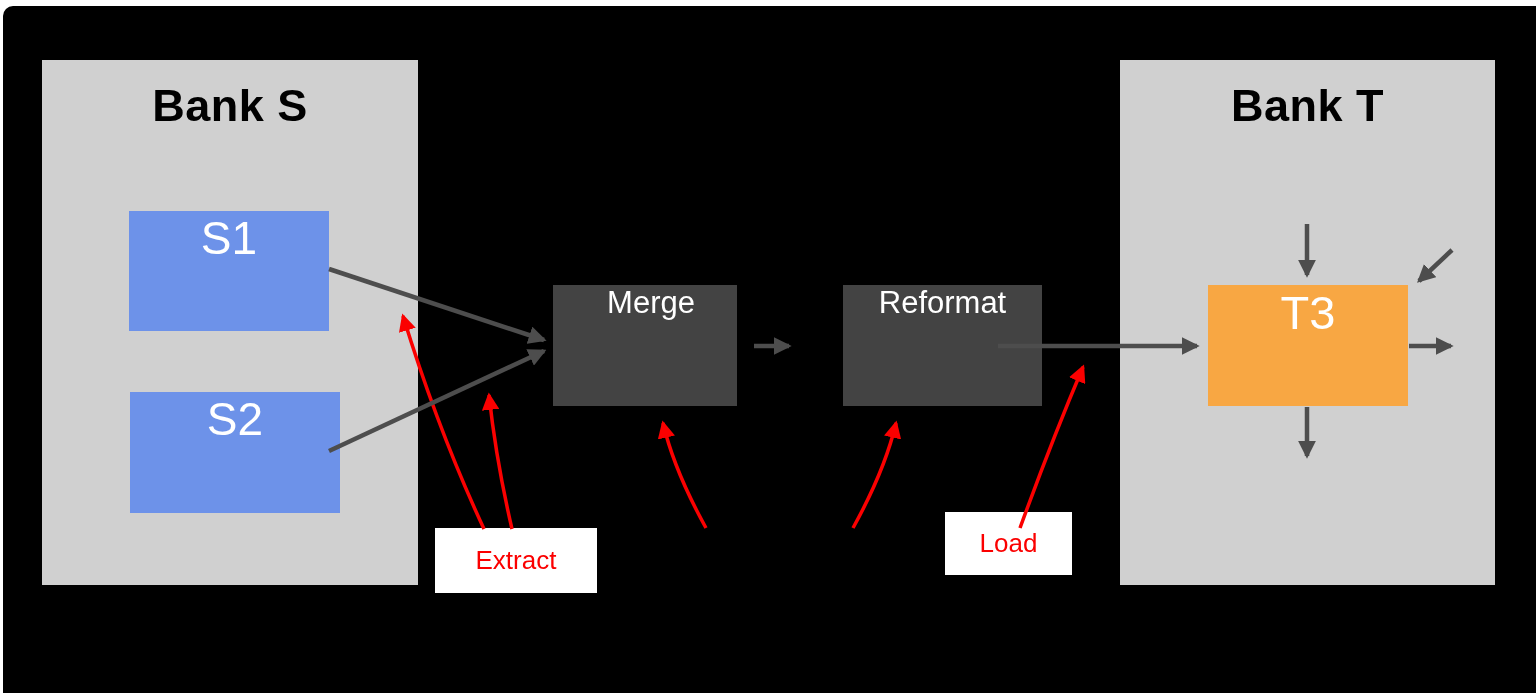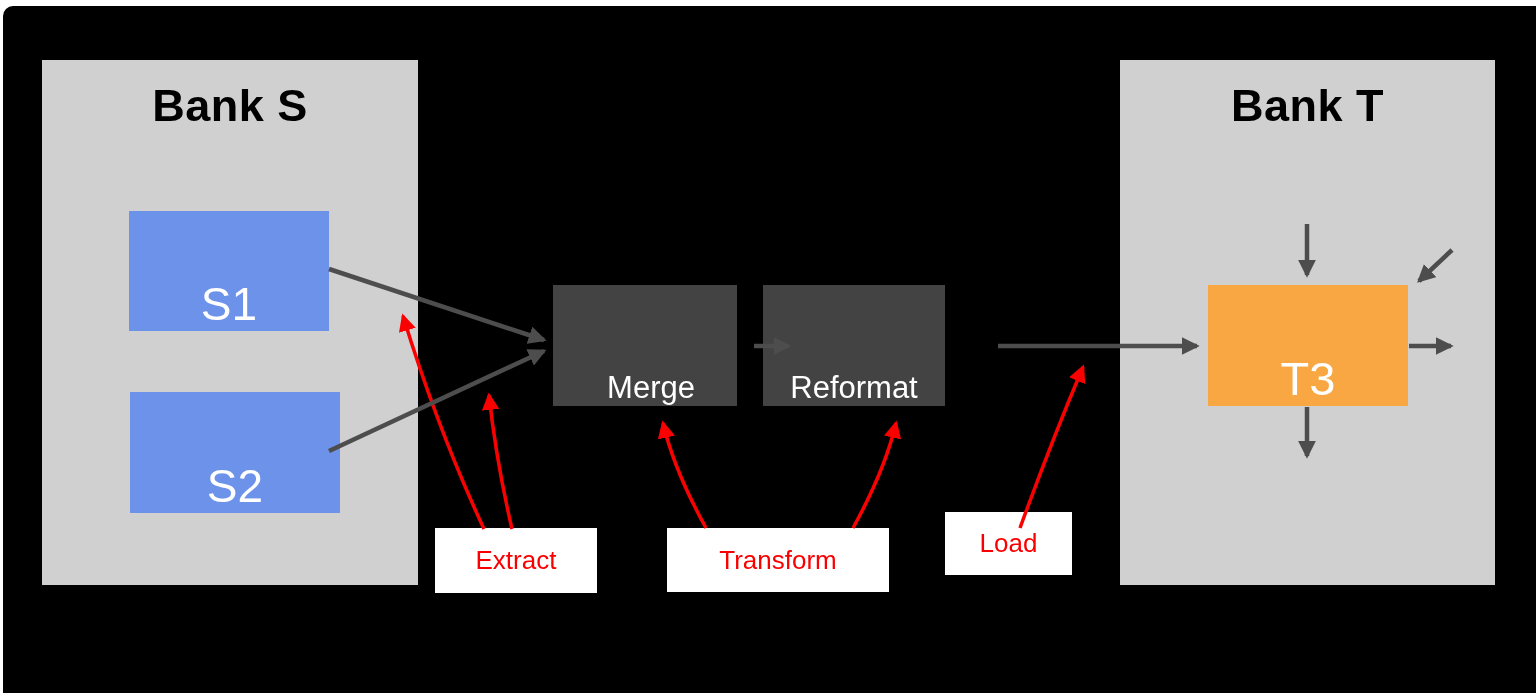--- a/index.html
+++ b/index.html
@@ -9,7 +9,7 @@
   .panel{position:absolute;background:var(--panel-bg,#d0d0d0);}
   .panel-title{position:absolute;left:0;right:0;top:20px;text-align:center;
     font-size:45px;font-weight:600;color:var(--title-text,#000);letter-spacing:.5px;}
-  .node{position:absolute;display:flex;align-items:flex-end;justify-content:center;
+  .node{position:absolute;display:flex;align-items:flex-start;justify-content:center;
     color:var(--node-text,#fff);}
   .node.source{background:var(--source-box,#6d92e9);font-size:46px;}
   .node.process{background:var(--process-box,#434343);font-size:31px;}

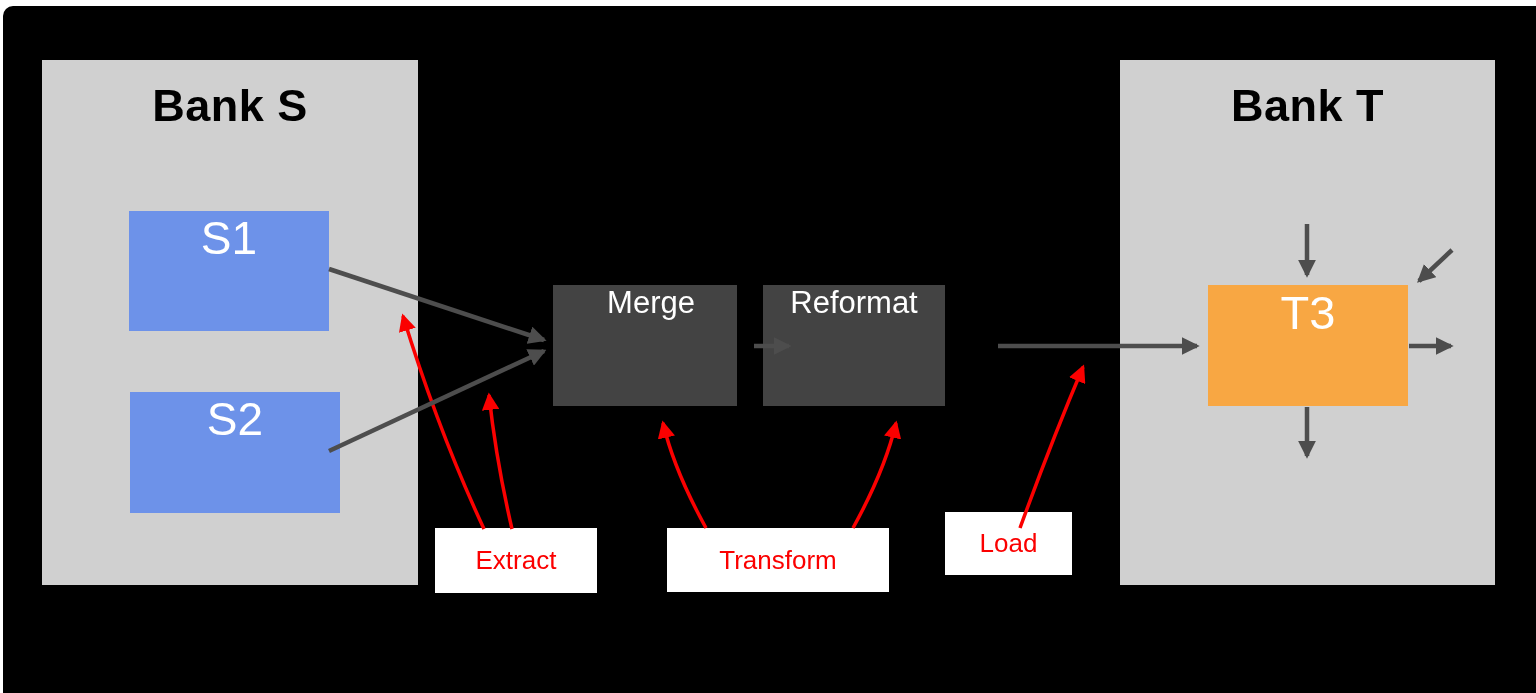--- a/index.html
+++ b/index.html
@@ -49,7 +49,7 @@
     <span>Merge</span>
   </div>
 
-  <div class="node process" style="left:760px;top:279px;width:182px;height:121px;">
+  <div class="node process" style="left:840px;top:279px;width:199px;height:121px;">
     <span>Reformat</span>
   </div>
 

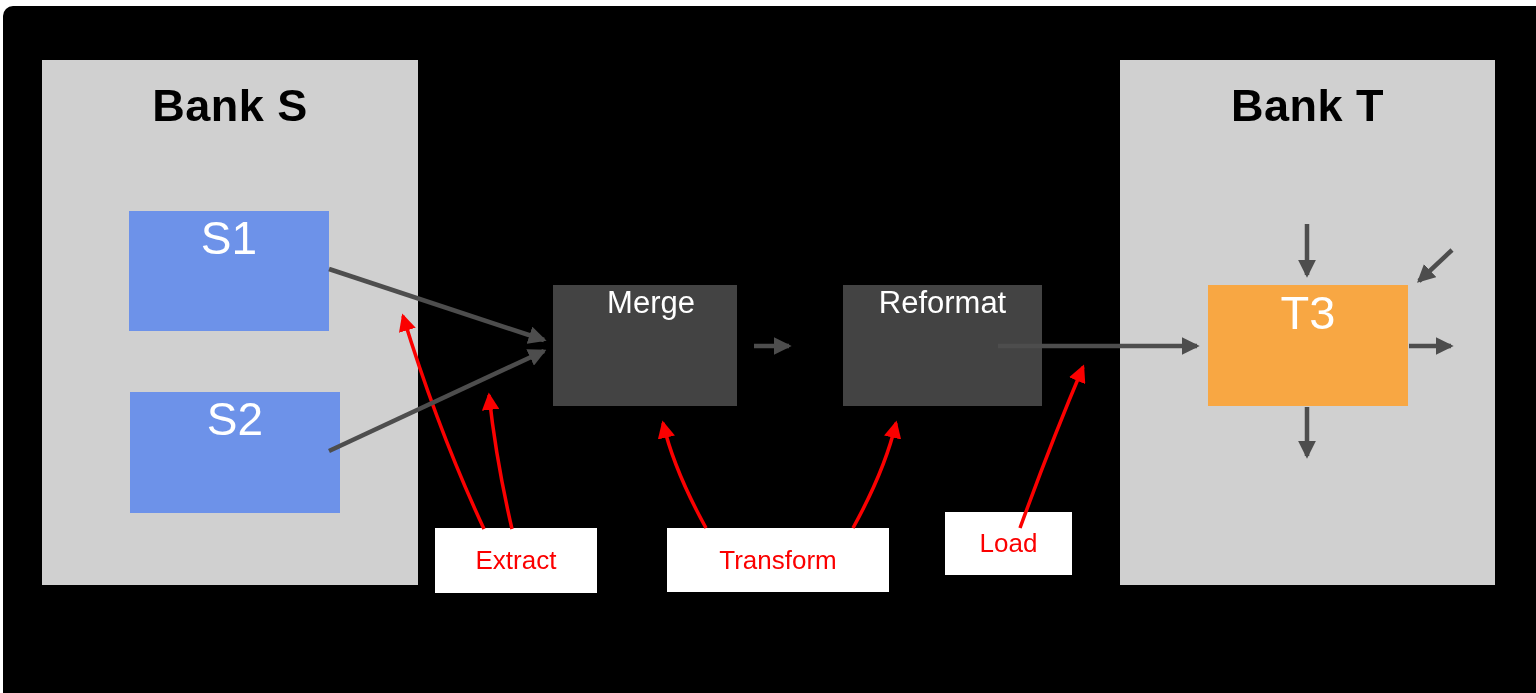--- a/index.html
+++ b/index.html
@@ -61,9 +61,6 @@
     <span>Extract</span>
   </div>
 
-  <div class="ann-label" style="left:664px;top:522px;width:222px;height:64px;">
-    <span>Transform</span>
-  </div>
 
   <div class="ann-label" style="left:942px;top:506px;width:127px;height:63px;">
     <span>Load</span>

